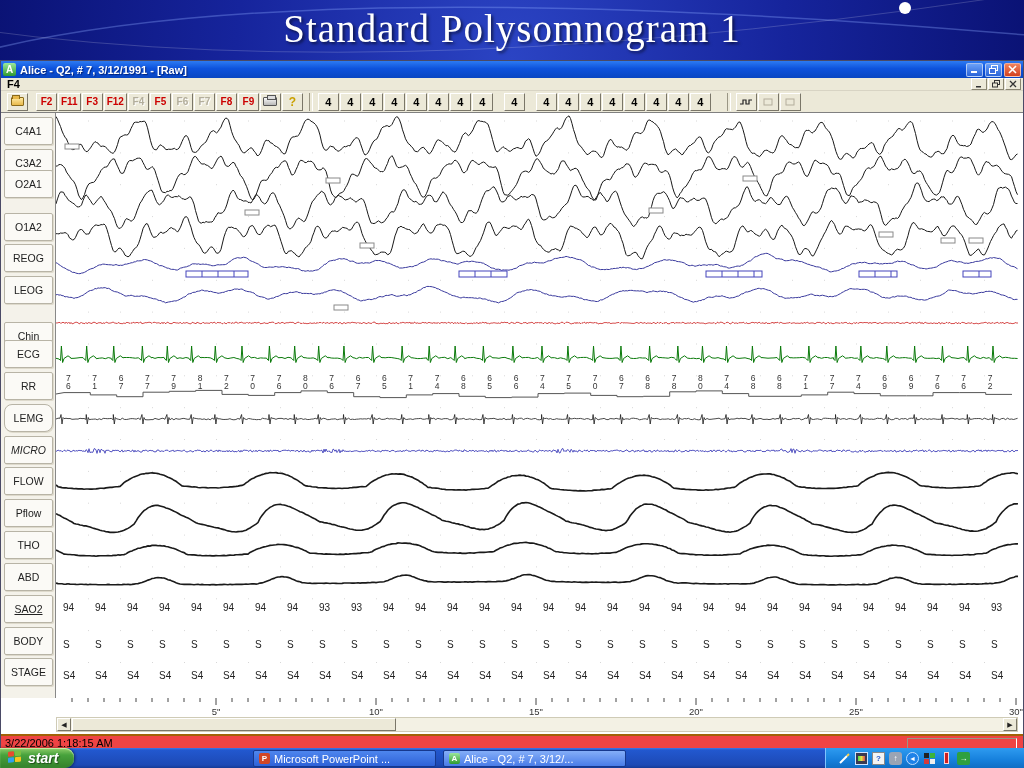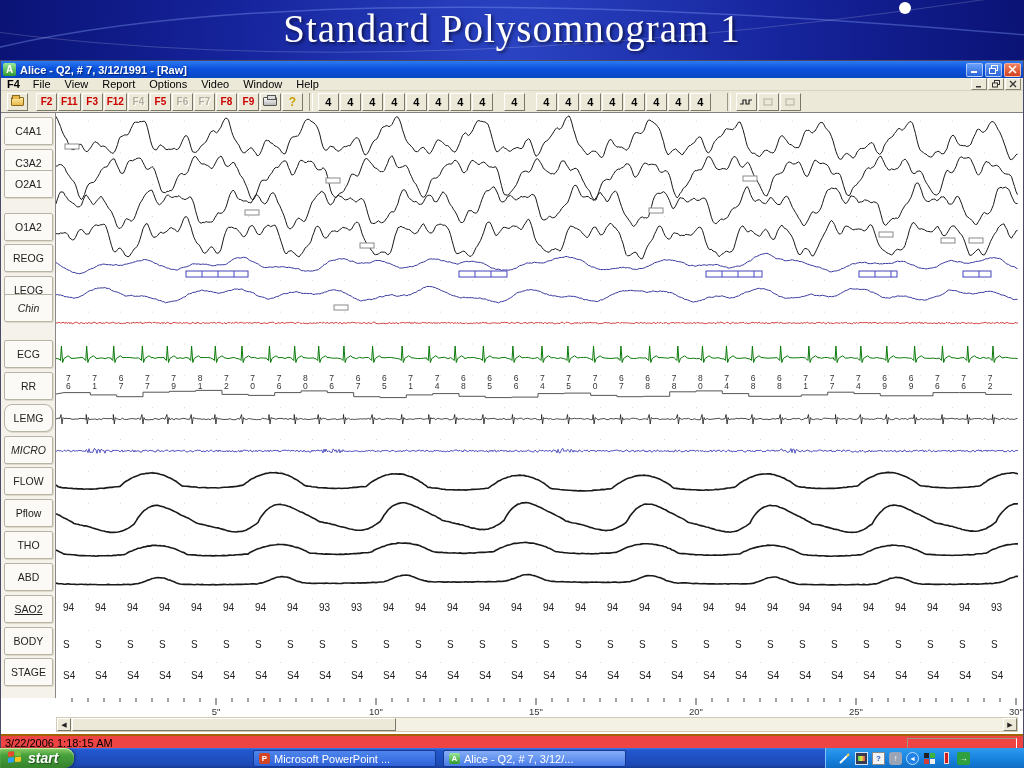--- a/index.html
+++ b/index.html
@@ -121,15 +121,6 @@
 
     <div class="menubar">
       <span class="menu-f4">F4</span>
-      <span id="menu-items" style="display:flex;">
-          <span class="menu-item">File</span>
-          <span class="menu-item">View</span>
-          <span class="menu-item">Report</span>
-          <span class="menu-item">Options</span>
-          <span class="menu-item">Video</span>
-          <span class="menu-item">Window</span>
-          <span class="menu-item">Help</span>
-        </span>
       <span class="mdi-btns">
         <span class="mdibtn">
             <svg width="8" height="8">

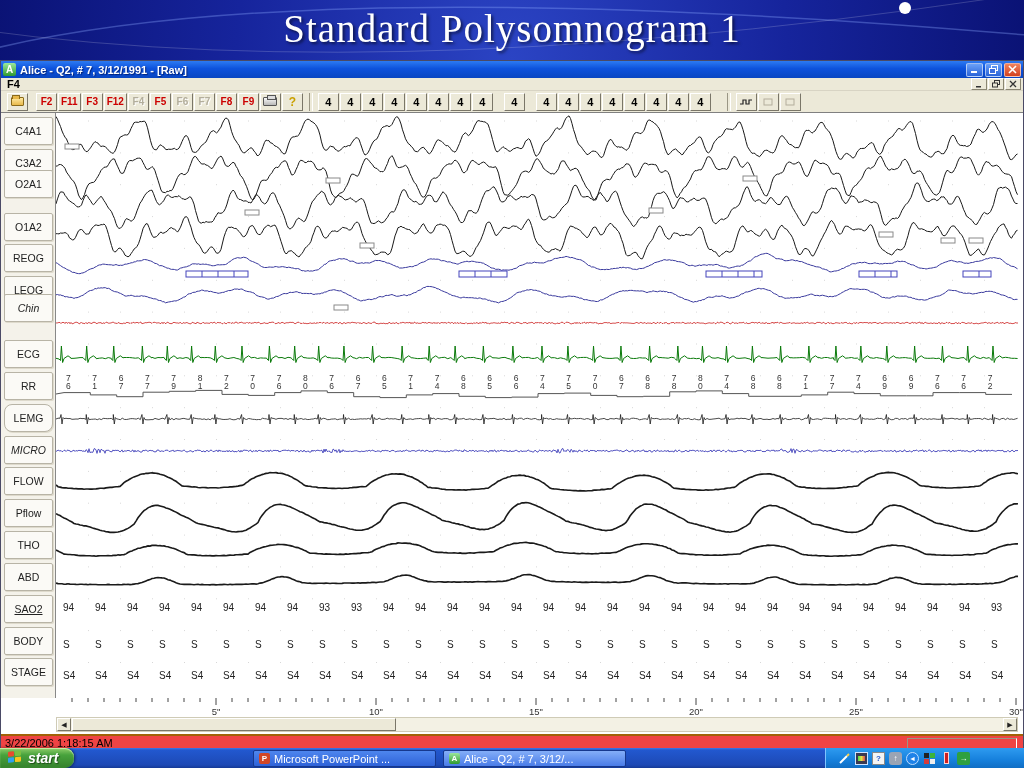--- a/index.html
+++ b/index.html
@@ -213,7 +213,7 @@
           <div class="chlabel" style="top: 99.55px;">O1A2</div>
           <div class="chlabel" style="top: 131.4px;">REOG</div>
           <div class="chlabel" style="top: 163.25px;">LEOG</div>
-          <div class="chlabel" style="top: 181px; font-style: italic;">Chin</div>
+          <div class="chlabel" style="top: 209px;">Chin</div>
           <div class="chlabel" style="top: 226.95px;">ECG</div>
           <div class="chlabel" style="top: 258.8px;">RR</div>
           <div class="chlabel" style="top: 290.65px; border-radius: 8px;">LEMG</div>

